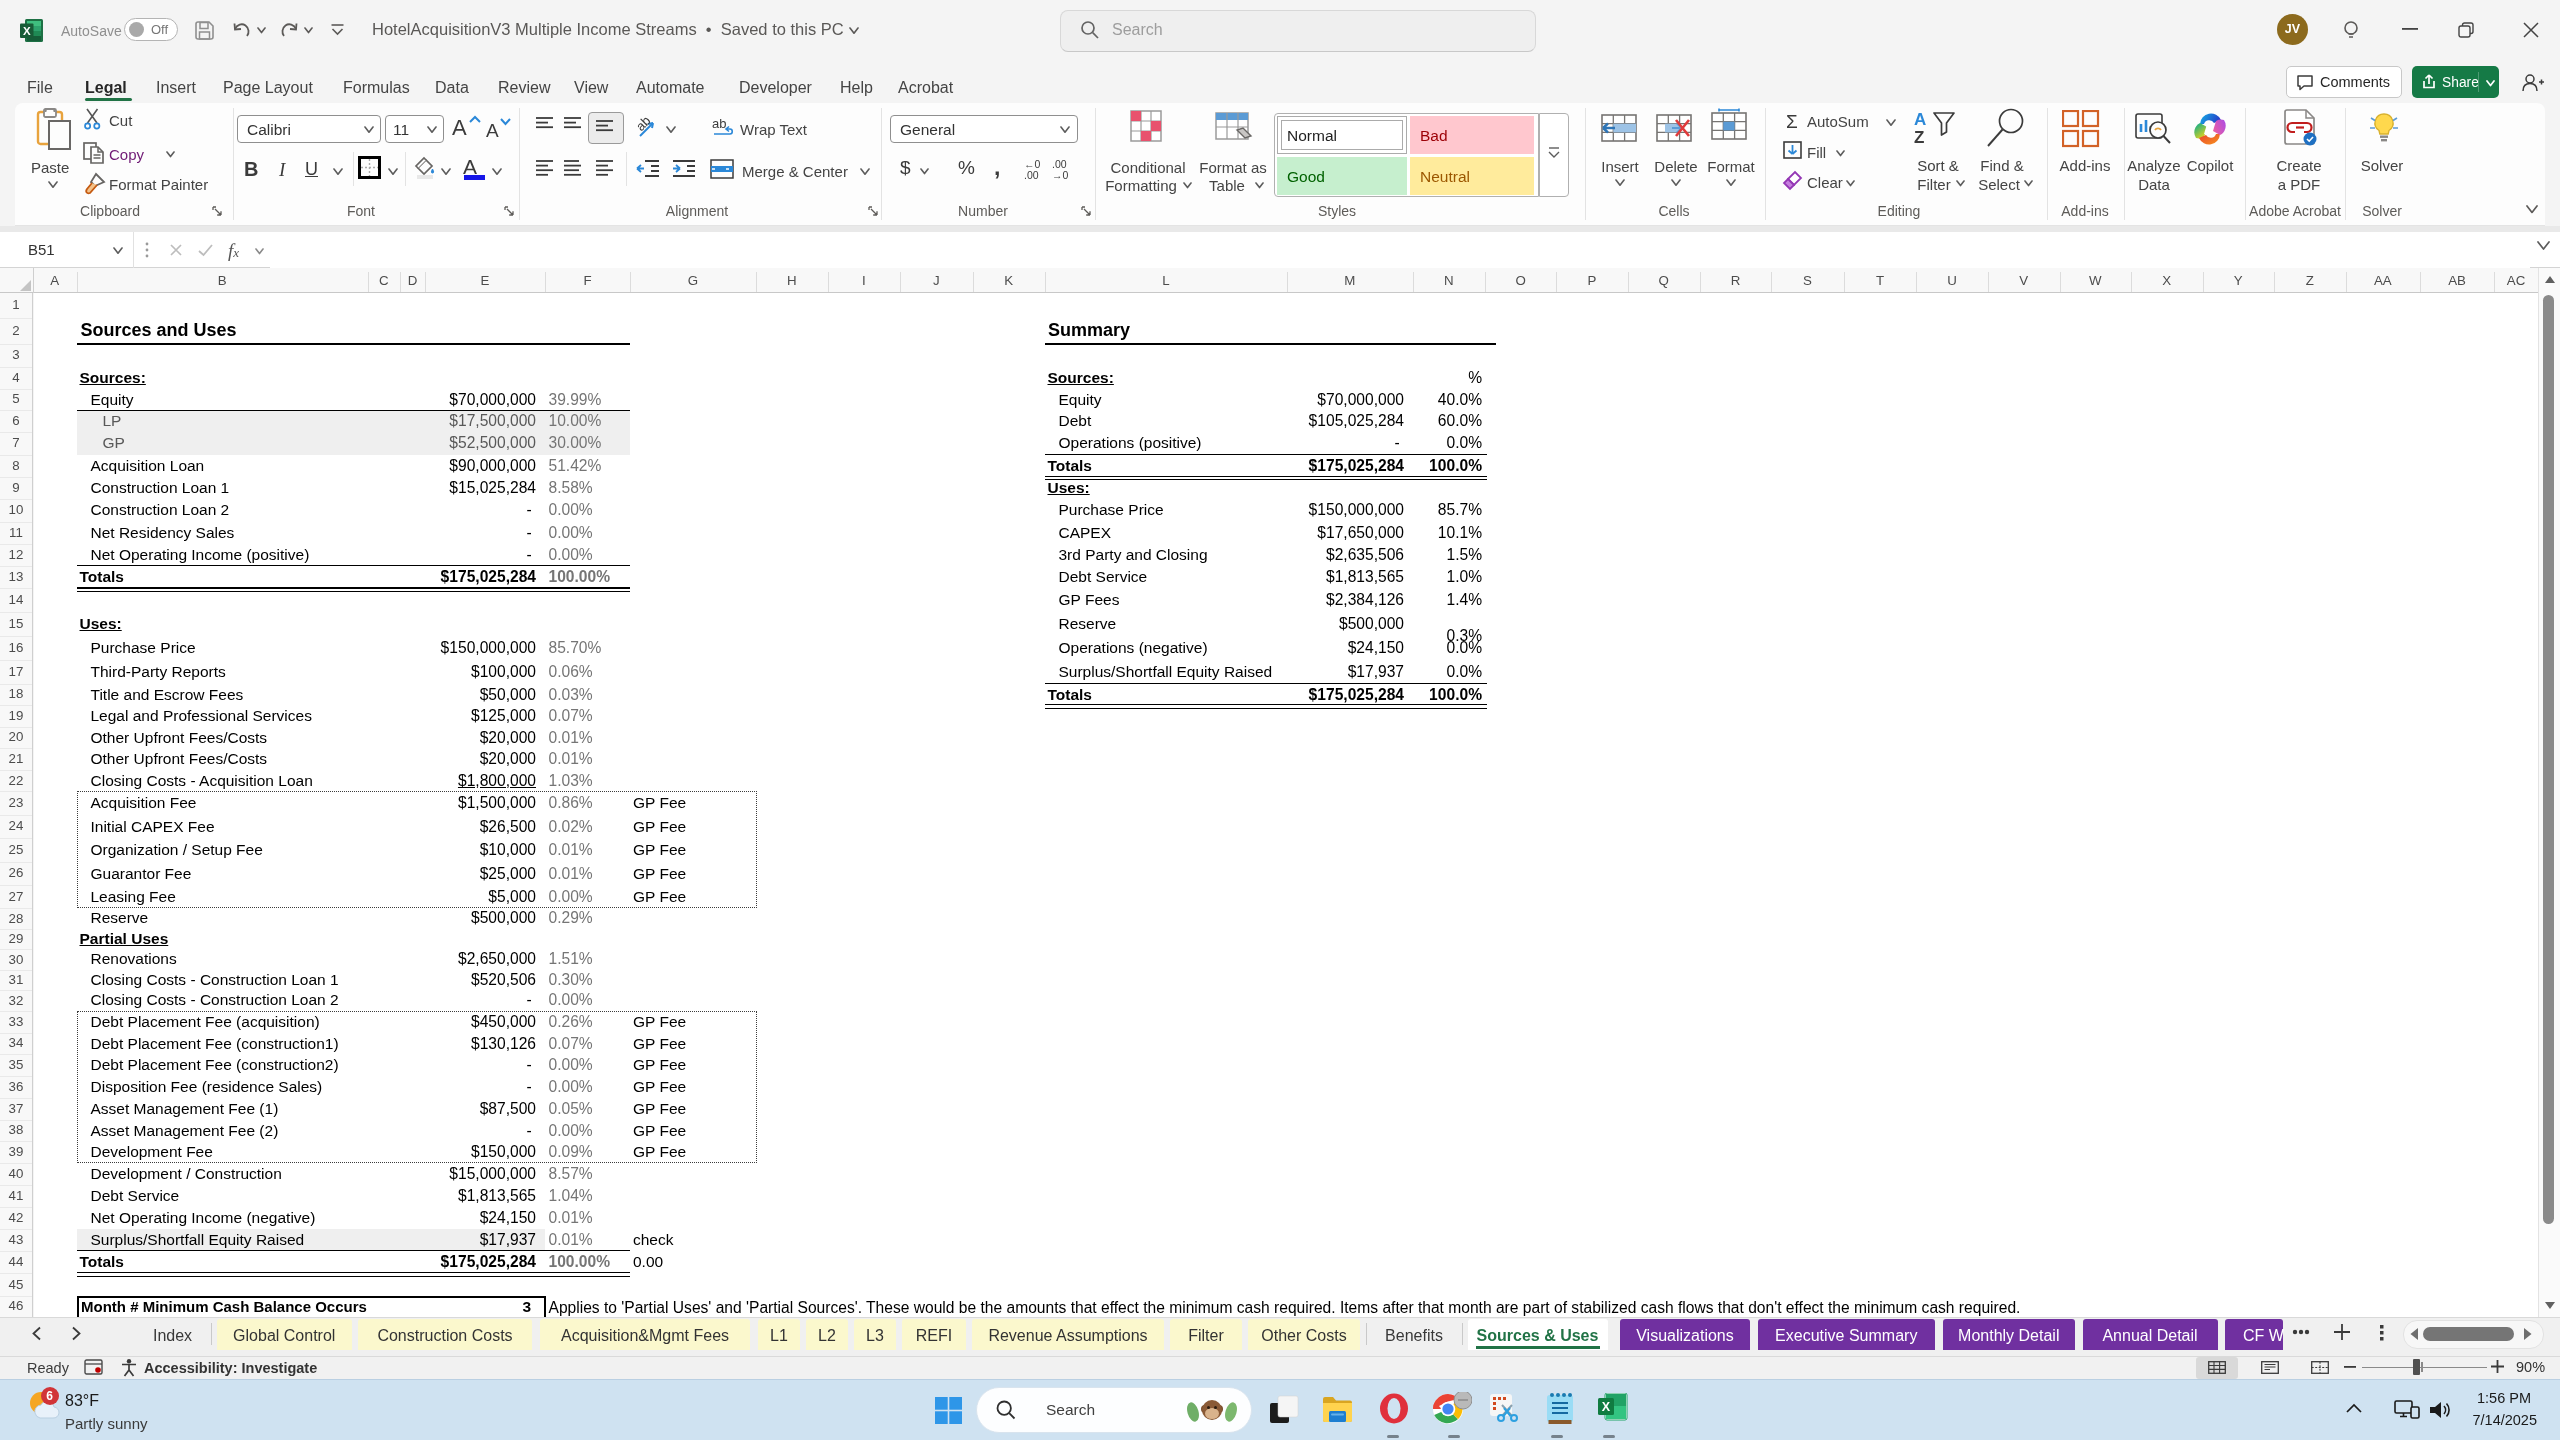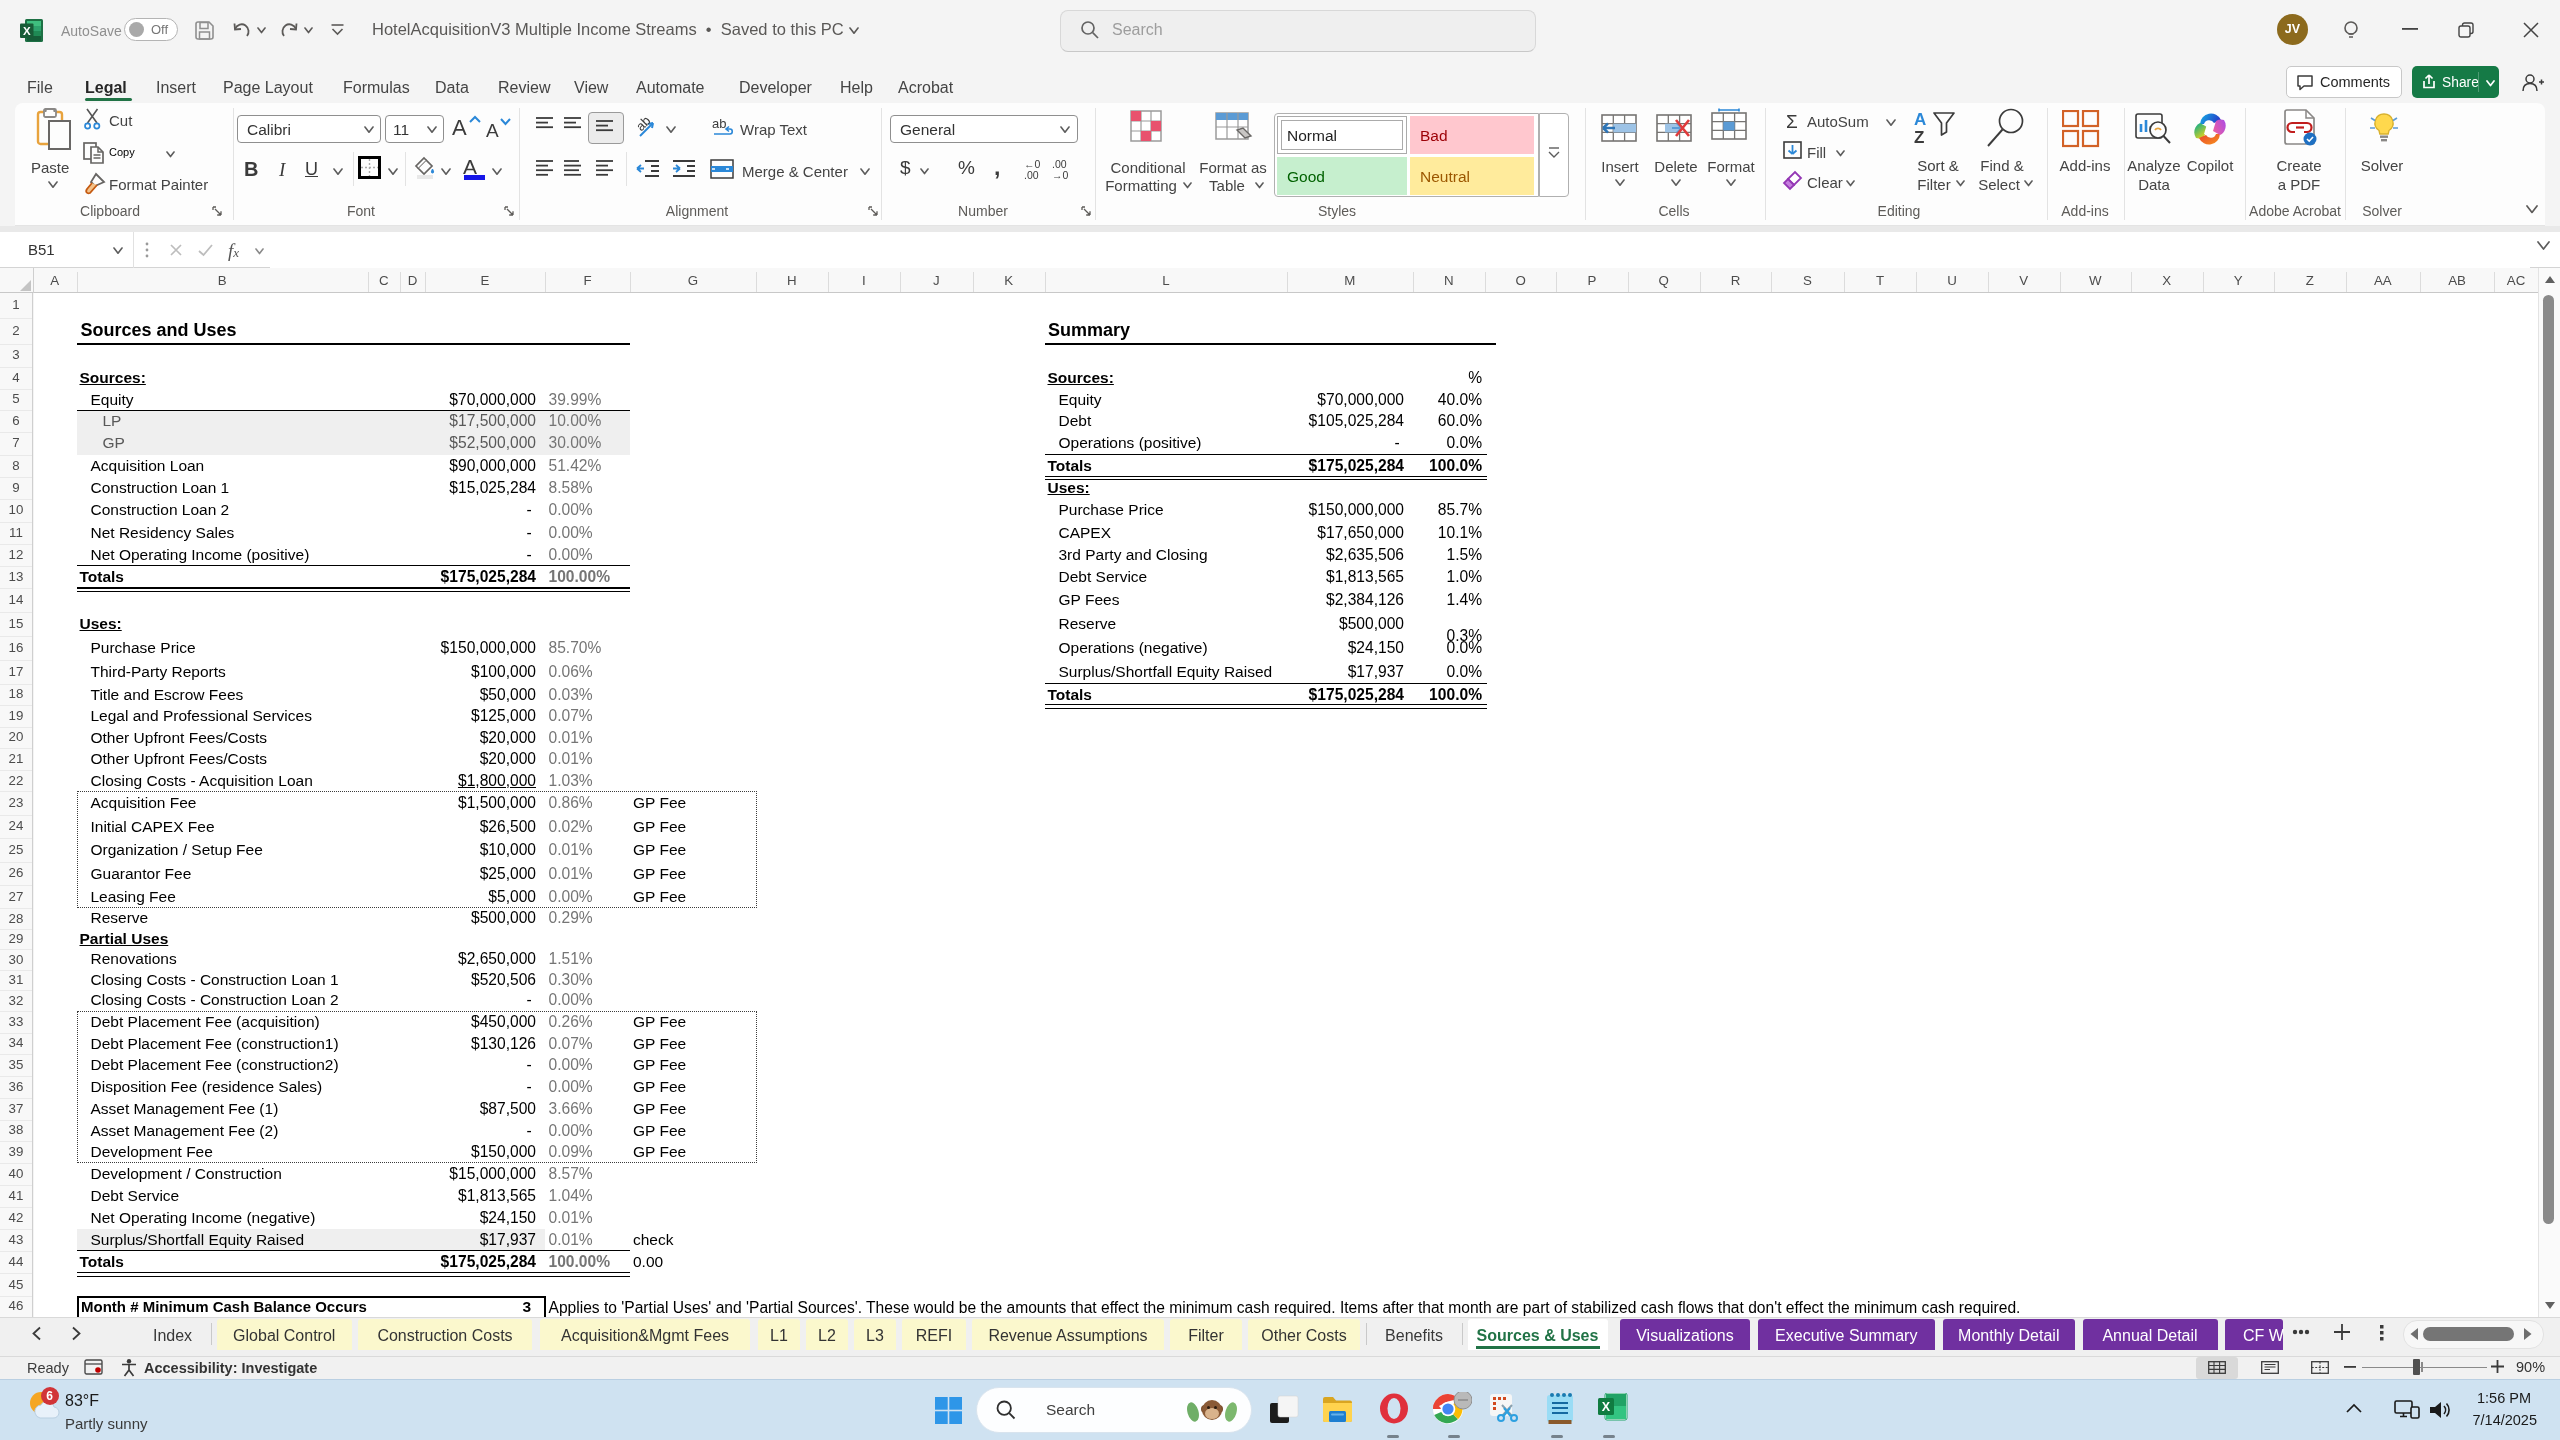--- a/index.html
+++ b/index.html
@@ -170,7 +170,7 @@
 <path d="M15 5 V10 H20" fill="none" stroke="#676563" stroke-width="1.5"></path>
 <path d="M10.5 13 H17.5 M10.5 16 H17.5" stroke="#676563" stroke-width="1.4"></path>
   </svg>
-<div class="t" style="left:109px;top:147px;font-size:11px;color:#000000">Copy</div>
+<div class="t" style="left:109px;top:147px;font-size:15px;color:#701a75">Copy</div>
 <svg style="position:absolute;left:166px;top:151px;" width="9" height="7" viewBox="0 0 9 7">
     <path d="M1 1 L4.5 5.58 L8 1" fill="none" stroke="#5c5c5c" stroke-width="1.6" stroke-linecap="round" stroke-linejoin="round"></path>
   </svg>

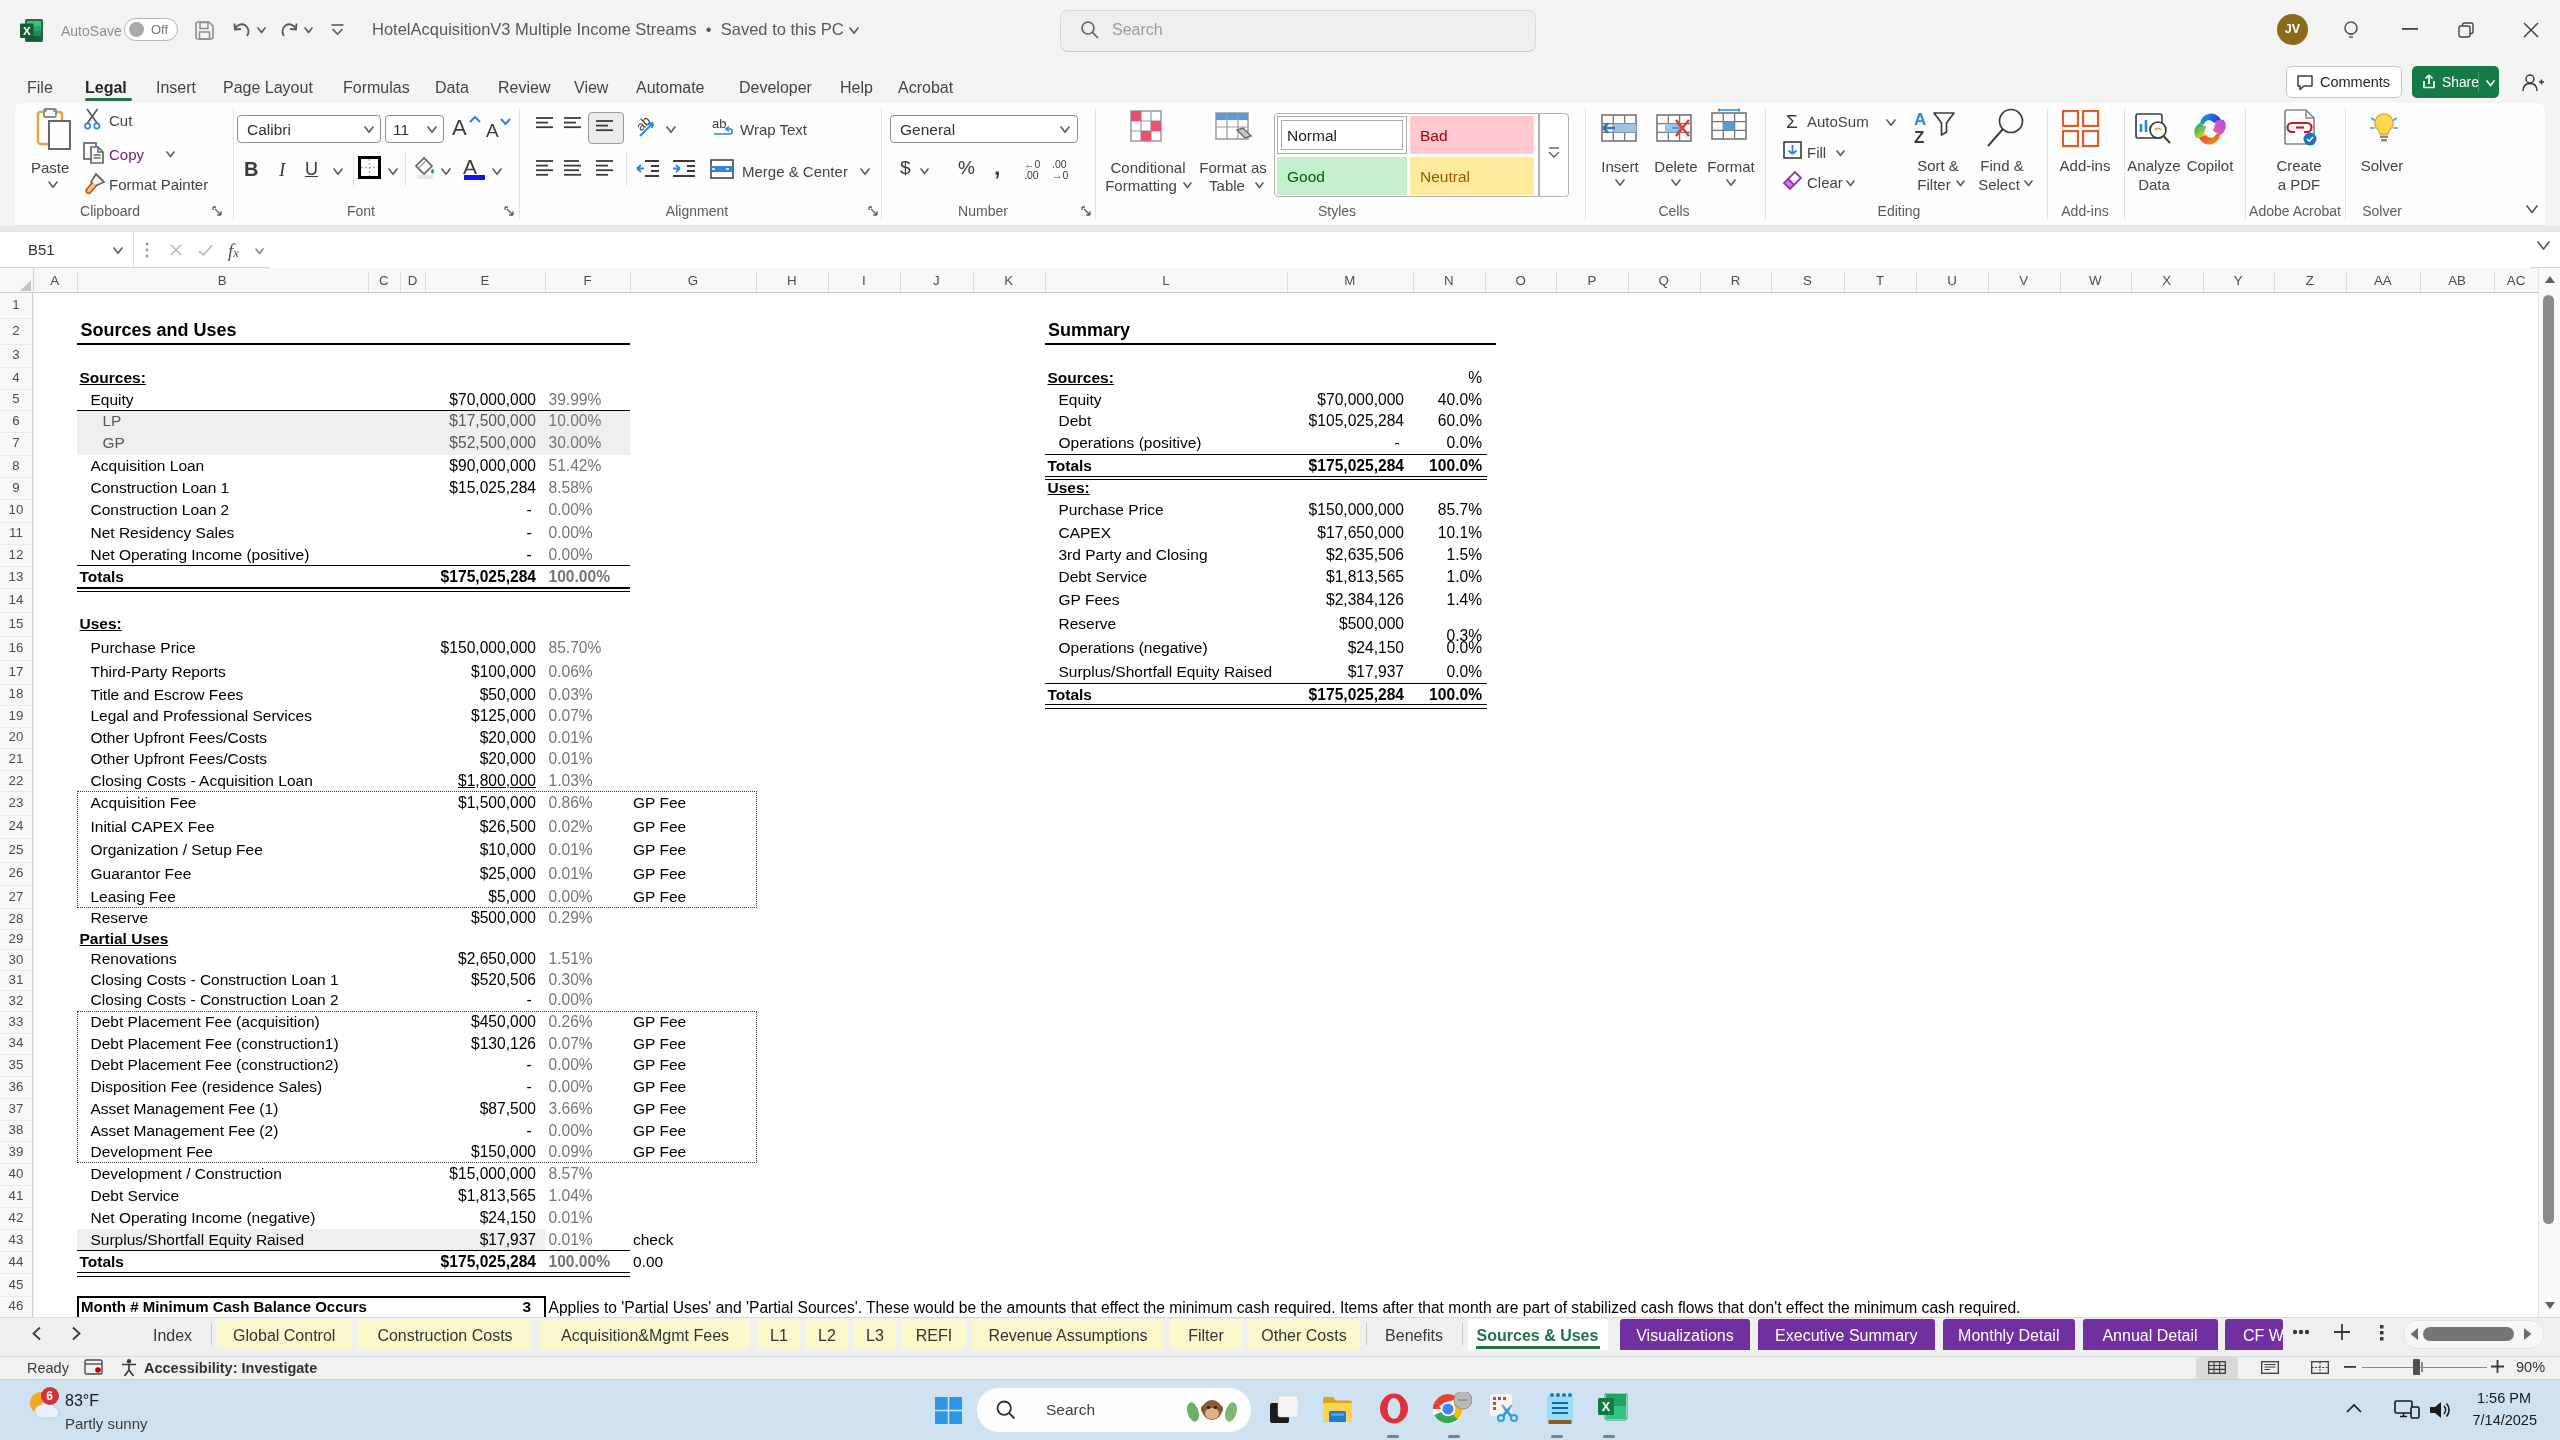--- a/index.html
+++ b/index.html
@@ -766,7 +766,7 @@
 <div class="c pc n" style="left:548.5px;top:1076.1px;line-height:21.700000000000045px;">0.00%</div>
 <div class="c" style="left:90.5px;top:1097.8px;line-height:21.799999999999955px;">Asset Management Fee (1)</div>
 <div class="c rt n" style="left:425px;top:1097.8px;width:111px;height:21.799999999999955px;line-height:21.799999999999955px;">$87,500</div>
-<div class="c pc n" style="left:548.5px;top:1097.8px;line-height:21.799999999999955px;">3.66%</div>
+<div class="c pc n" style="left:548.5px;top:1097.8px;line-height:21.799999999999955px;">0.05%</div>
 <div class="c" style="left:90.5px;top:1119.6px;line-height:21.700000000000045px;">Asset Management Fee (2)</div>
 <div class="c rt n" style="left:425px;top:1119.6px;width:111px;height:21.700000000000045px;line-height:21.700000000000045px;">-&nbsp;</div>
 <div class="c pc n" style="left:548.5px;top:1119.6px;line-height:21.700000000000045px;">0.00%</div>

